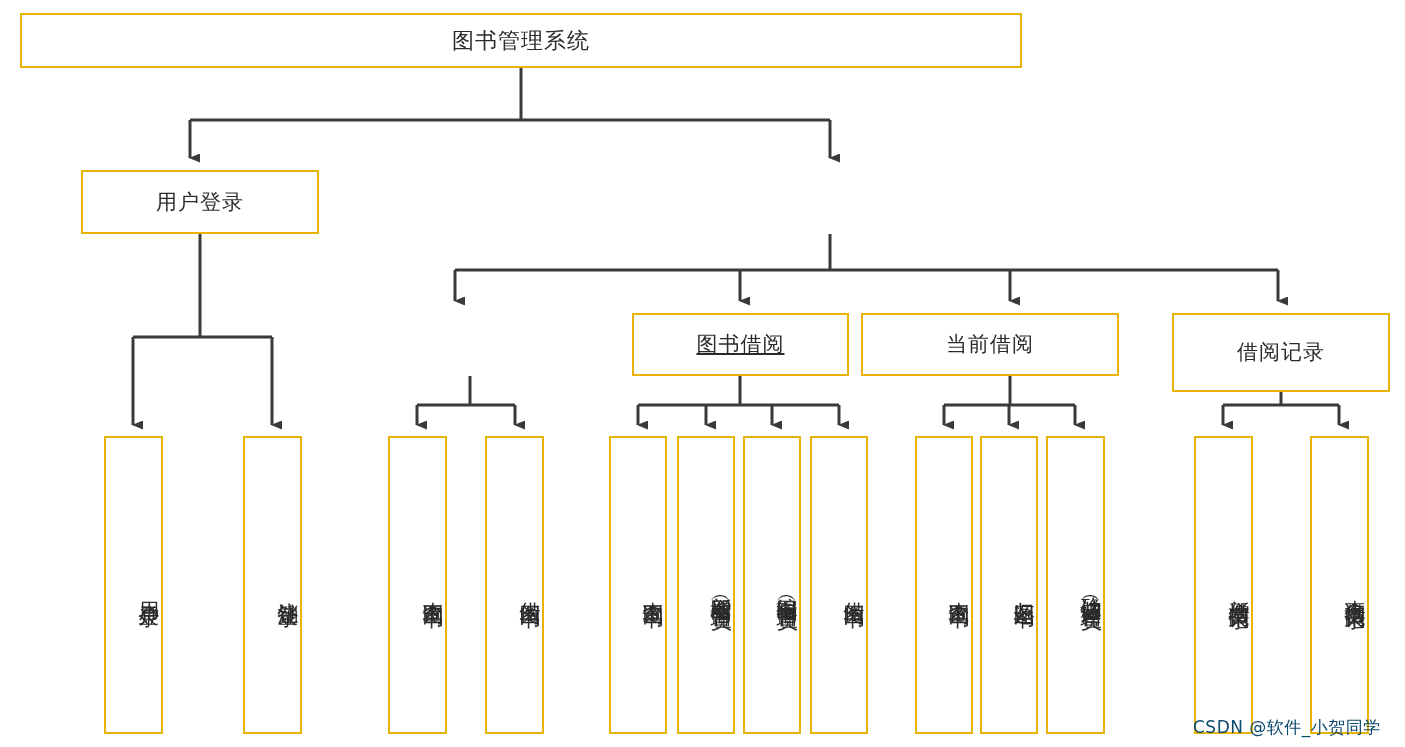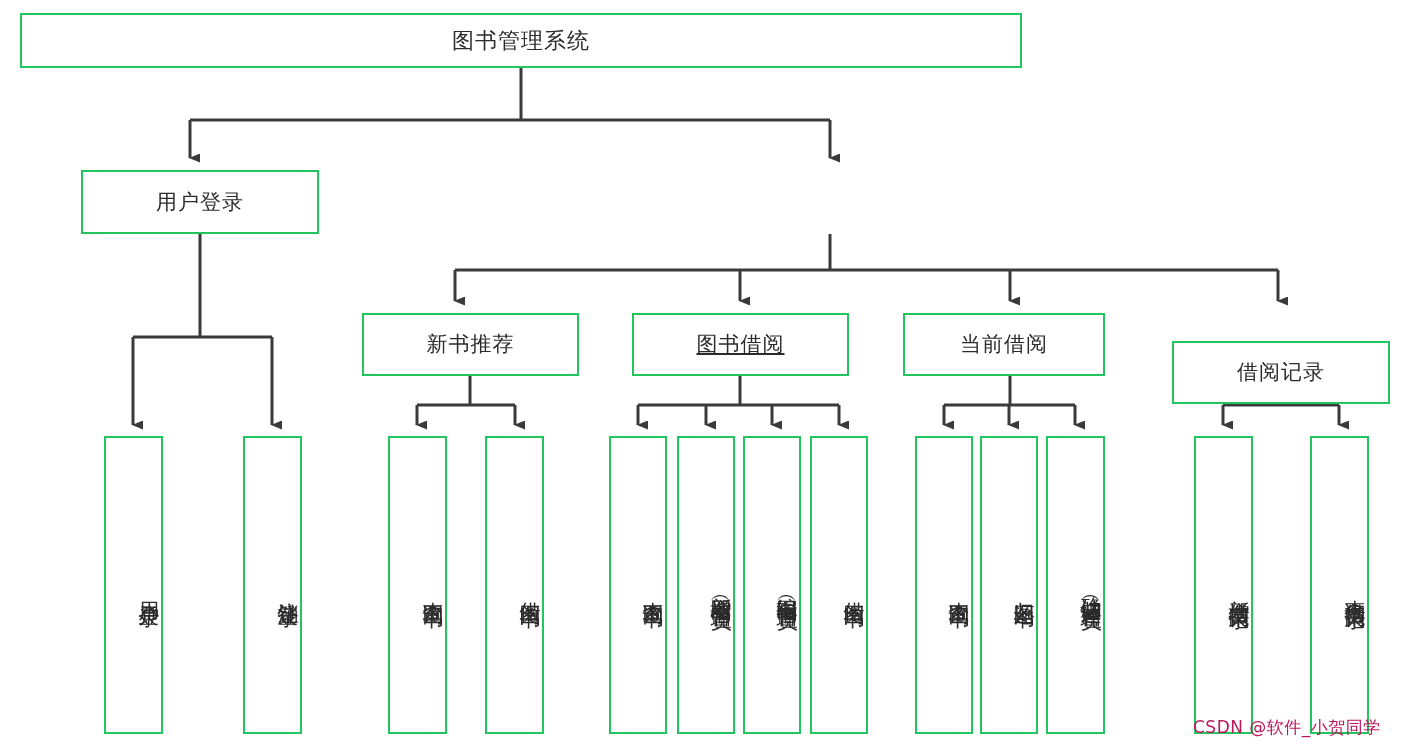--- a/index.html
+++ b/index.html
@@ -20,7 +20,7 @@
   .node {
     position: absolute;
     box-sizing: border-box;
-    border: 2px solid #22c55e;
+    border: 2px solid #eab308;
     background: #ffffff;
     display: flex;
     align-items: center;

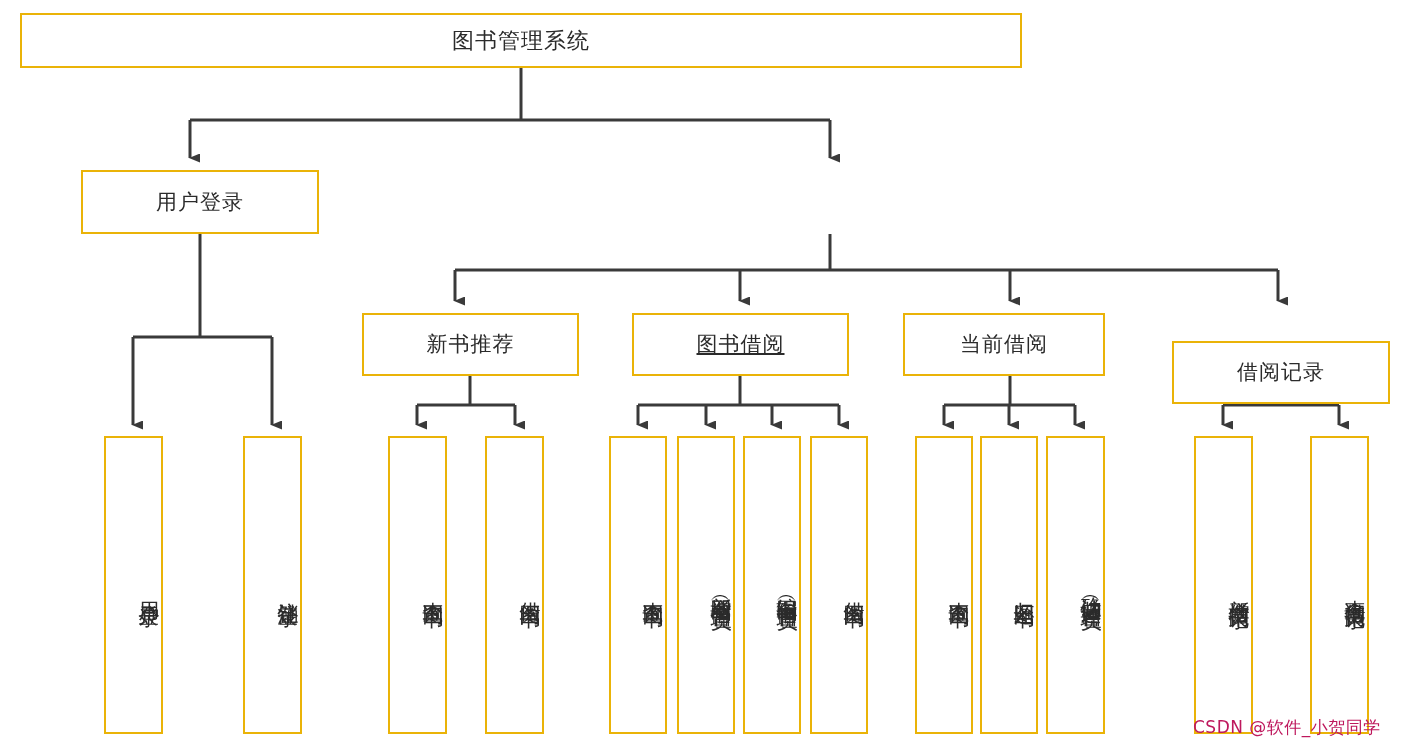--- a/index.html
+++ b/index.html
@@ -131,9 +131,6 @@
   </div>
 
 
-  <div class="node horiz" style="left:362px; top:313px; width:217px; height:63px;">
-    <span>新书推荐</span>
-  </div>
 
   <div class="node horiz" style="left:632px; top:313px; width:217px; height:63px;text-decoration:underline;">
     <span>图书借阅</span>

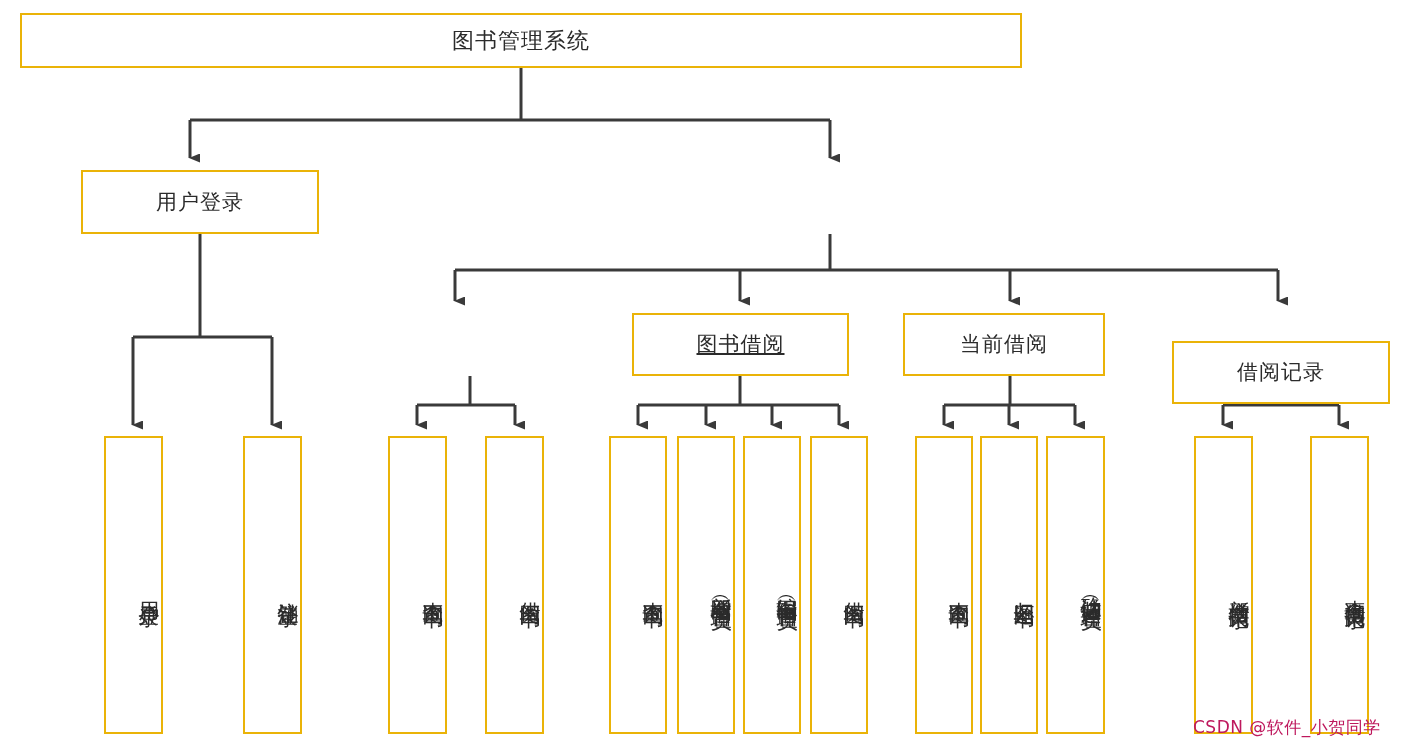--- a/index.html
+++ b/index.html
@@ -136,7 +136,7 @@
     <span>图书借阅</span>
   </div>
 
-  <div class="node horiz" style="left:903px; top:313px; width:202px; height:63px;">
+  <div class="node horiz" style="left:861px; top:313px; width:258px; height:63px;">
     <span>当前借阅</span>
   </div>
 

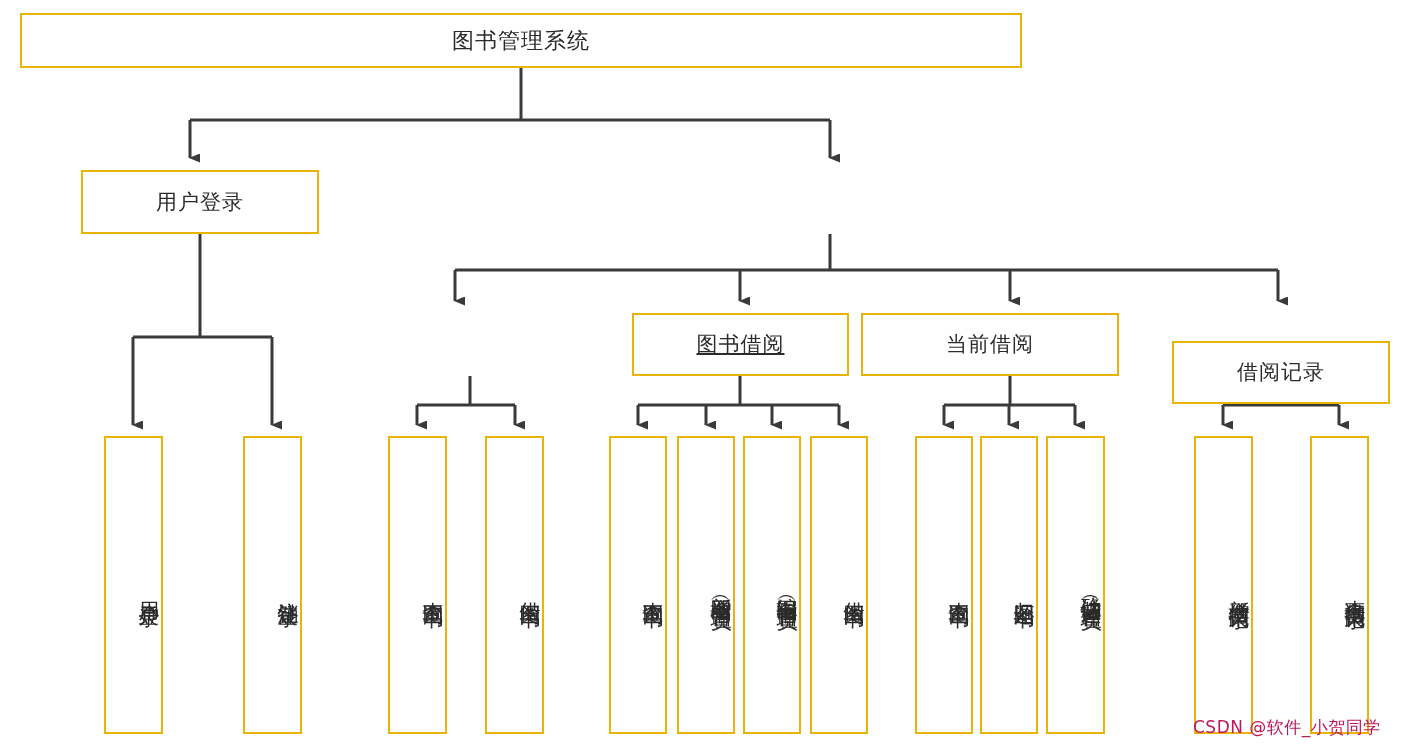--- a/index.html
+++ b/index.html
@@ -140,7 +140,7 @@
     <span>当前借阅</span>
   </div>
 
-  <div class="node horiz" style="left:1172px; top:313px; width:218px; height:63px;margin-top:28px;">
+  <div class="node horiz" style="left:1172px; top:313px; width:218px; height:79px;">
     <span>借阅记录</span>
   </div>
 

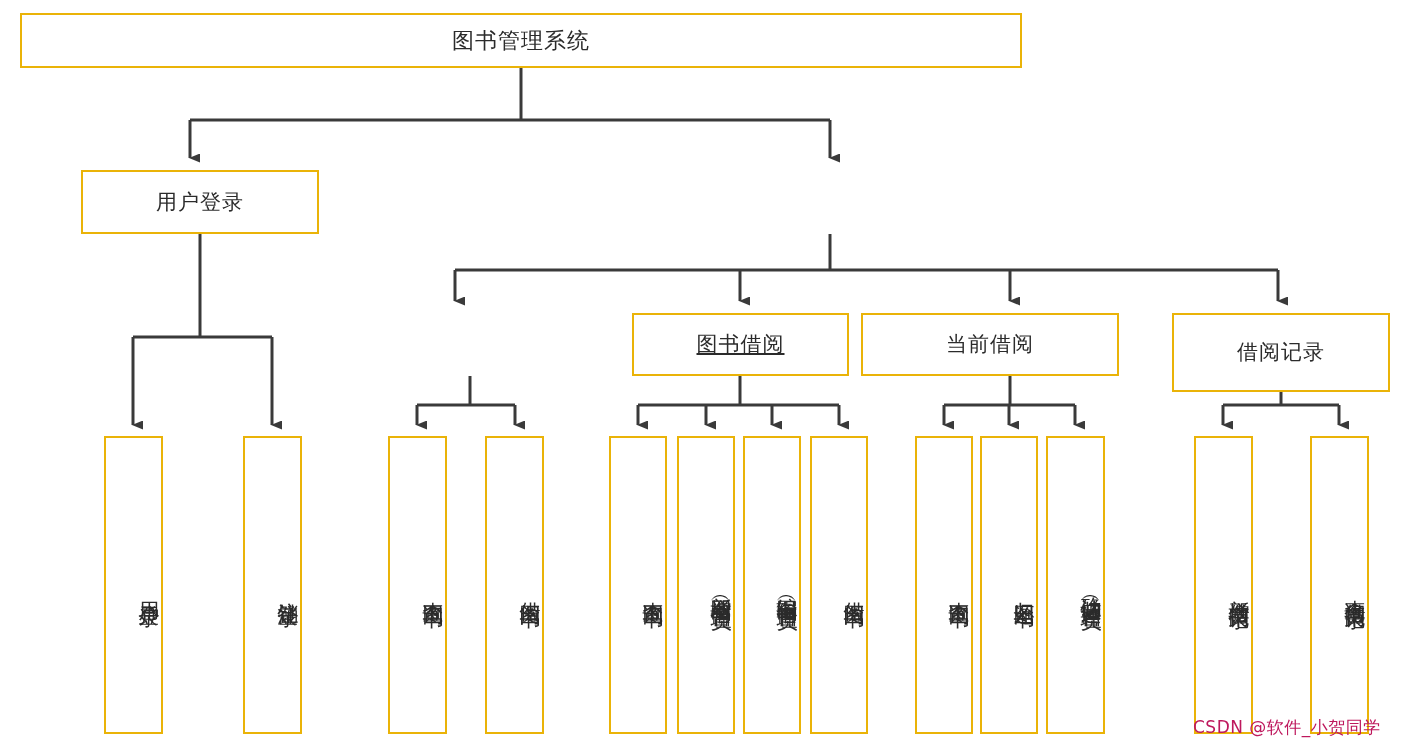--- a/index.html
+++ b/index.html
@@ -62,7 +62,7 @@
   .watermark {
     position: absolute;
     font-size: 17px;
-    color: #be185d;
+    color: #0c4a6e;
     letter-spacing: 0.5px;
     white-space: nowrap;
   }

